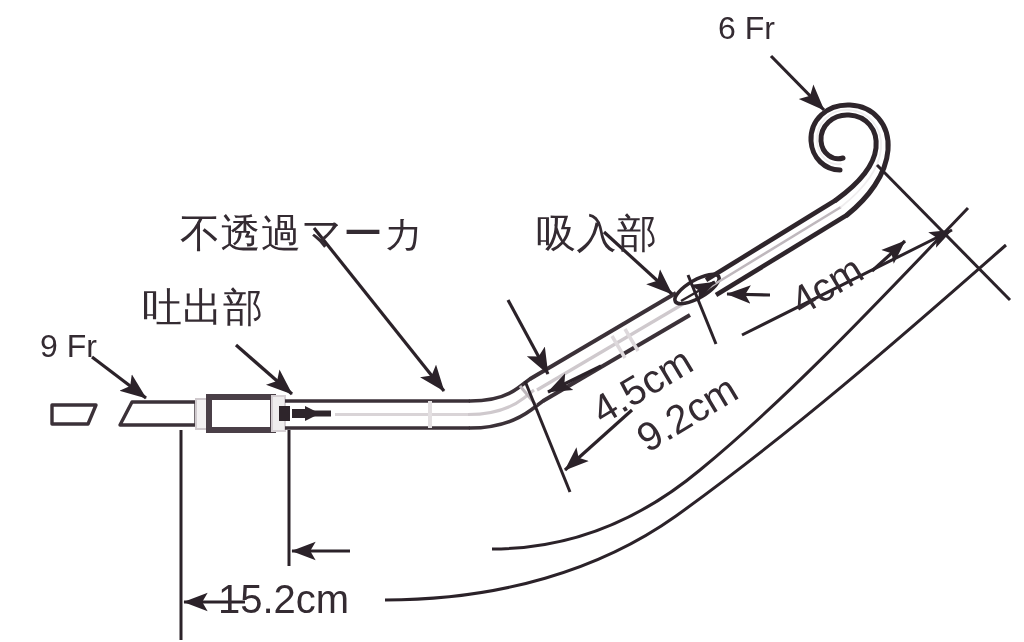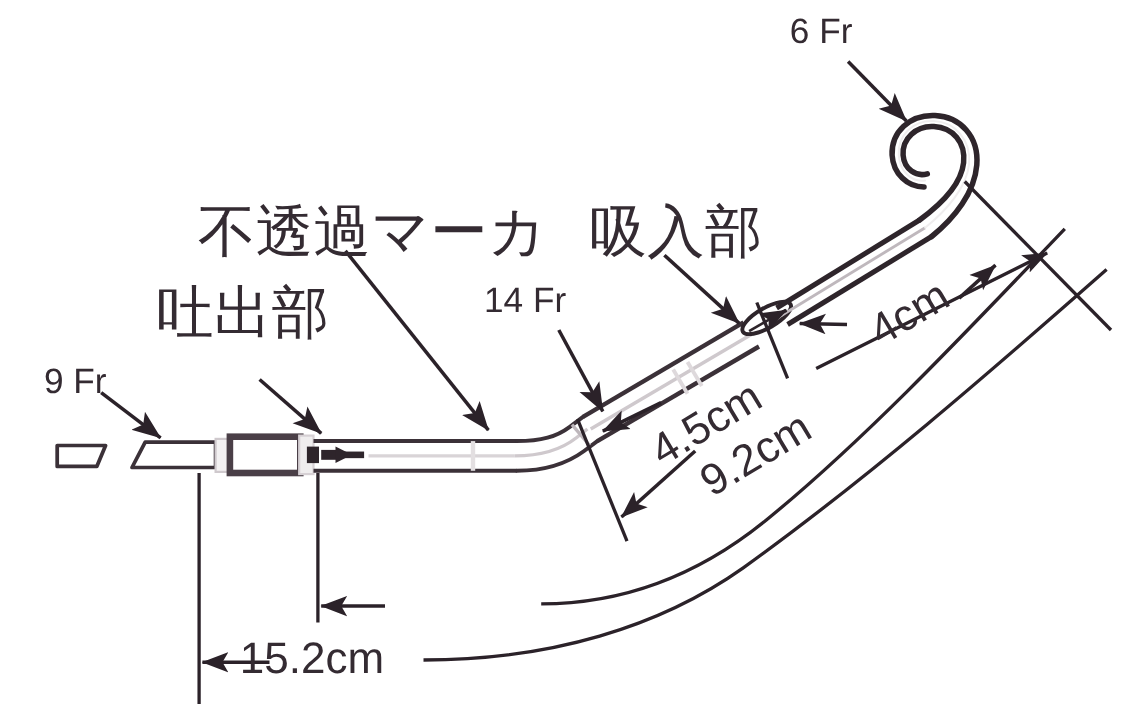--- a/index.html
+++ b/index.html
@@ -18,7 +18,7 @@
     line-height:1;
     -webkit-font-smoothing:antialiased;
   }
-  .lbl-jp{font-size:52px;letter-spacing:0.5px;}
+  .lbl-jp{font-size:40px;letter-spacing:0.5px;margin-top:28px;}
   .lbl-fr{font-size:32px;}
   .lbl-dim{font-size:40px;}
   .rot{transform-origin:left top;}

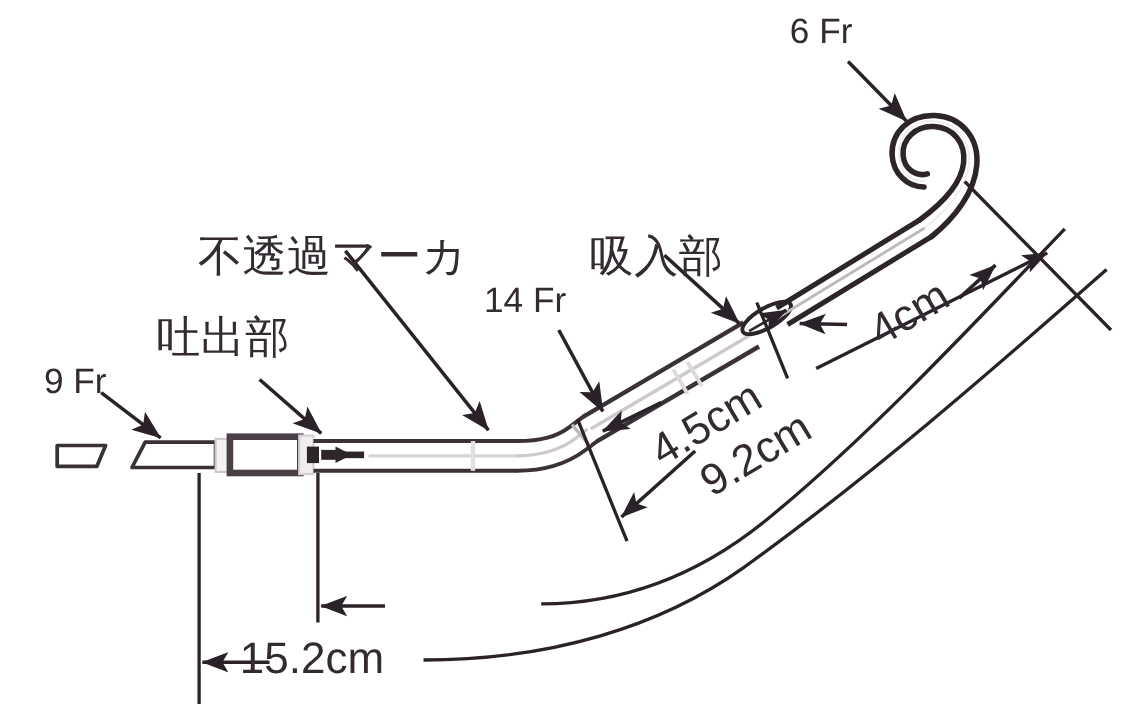--- a/index.html
+++ b/index.html
@@ -143,7 +143,6 @@
 
   <div class="lbl lbl-jp" style="left:180px;top:185px;">不透過マーカ</div>
 
-  <div class="lbl lbl-fr" style="left:440px;top:257px;">14 Fr</div>
 
   <div class="lbl lbl-jp" style="left:536px;top:185px;">吸入部</div>
 

